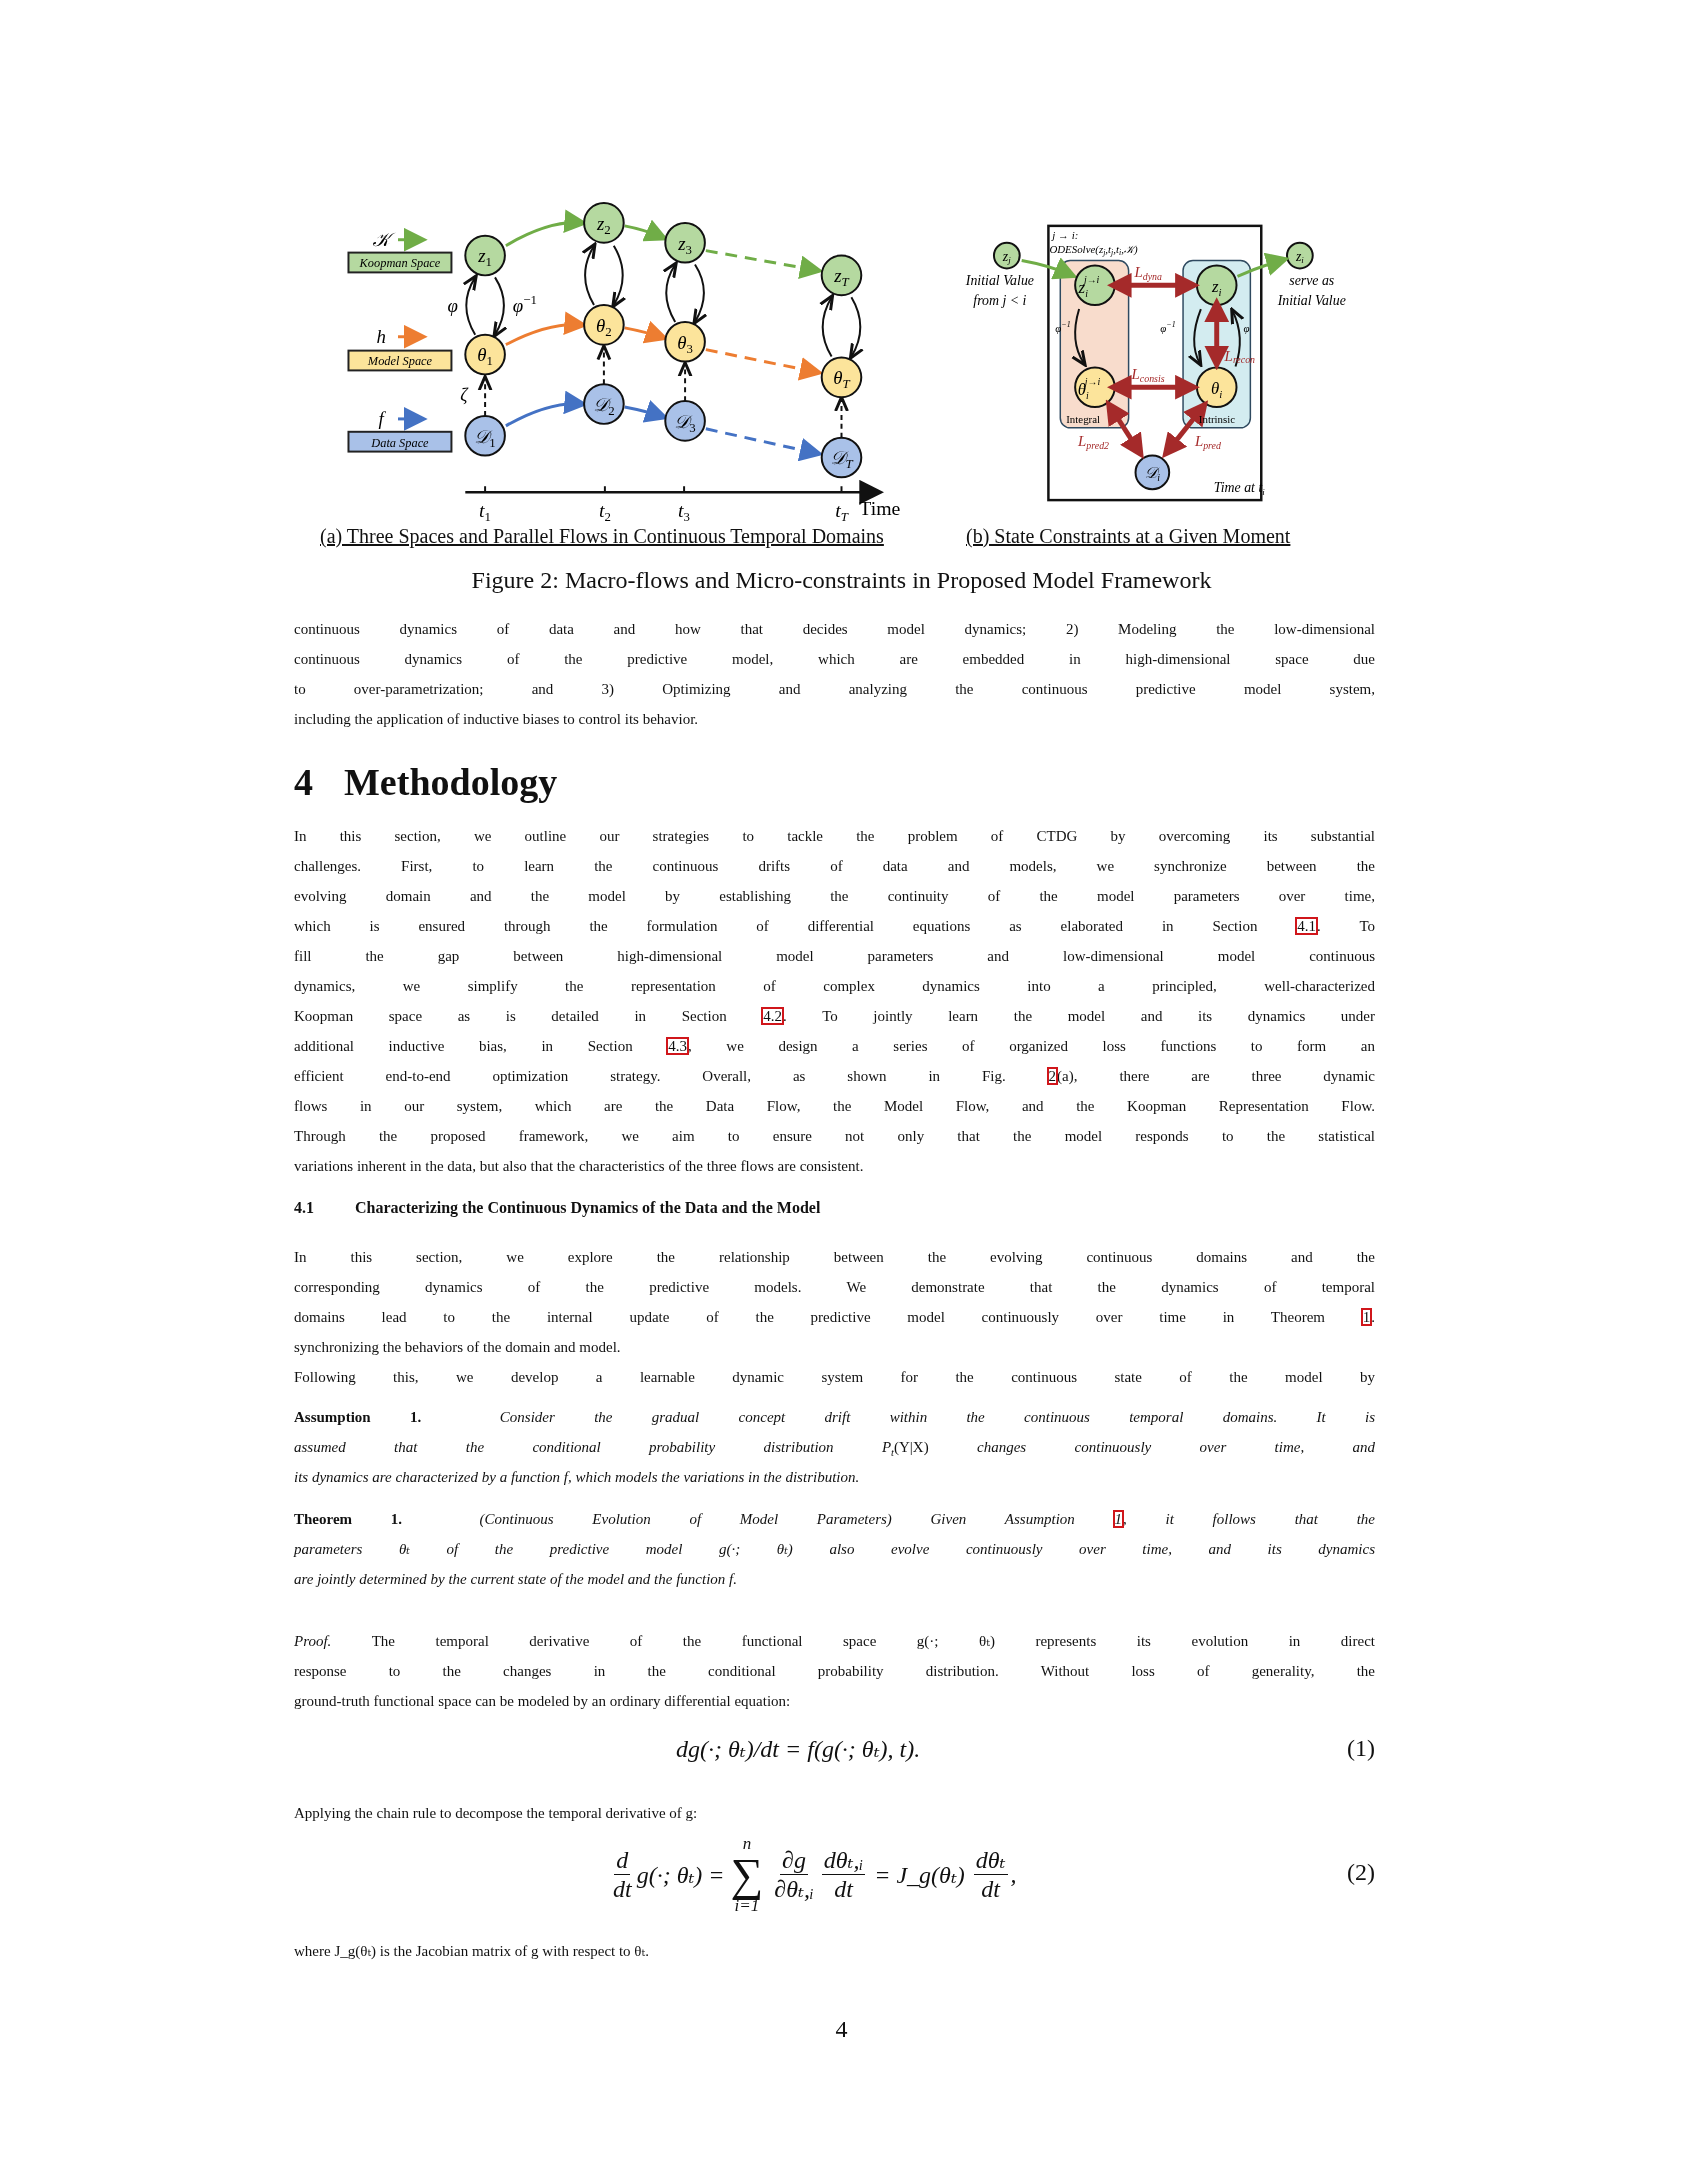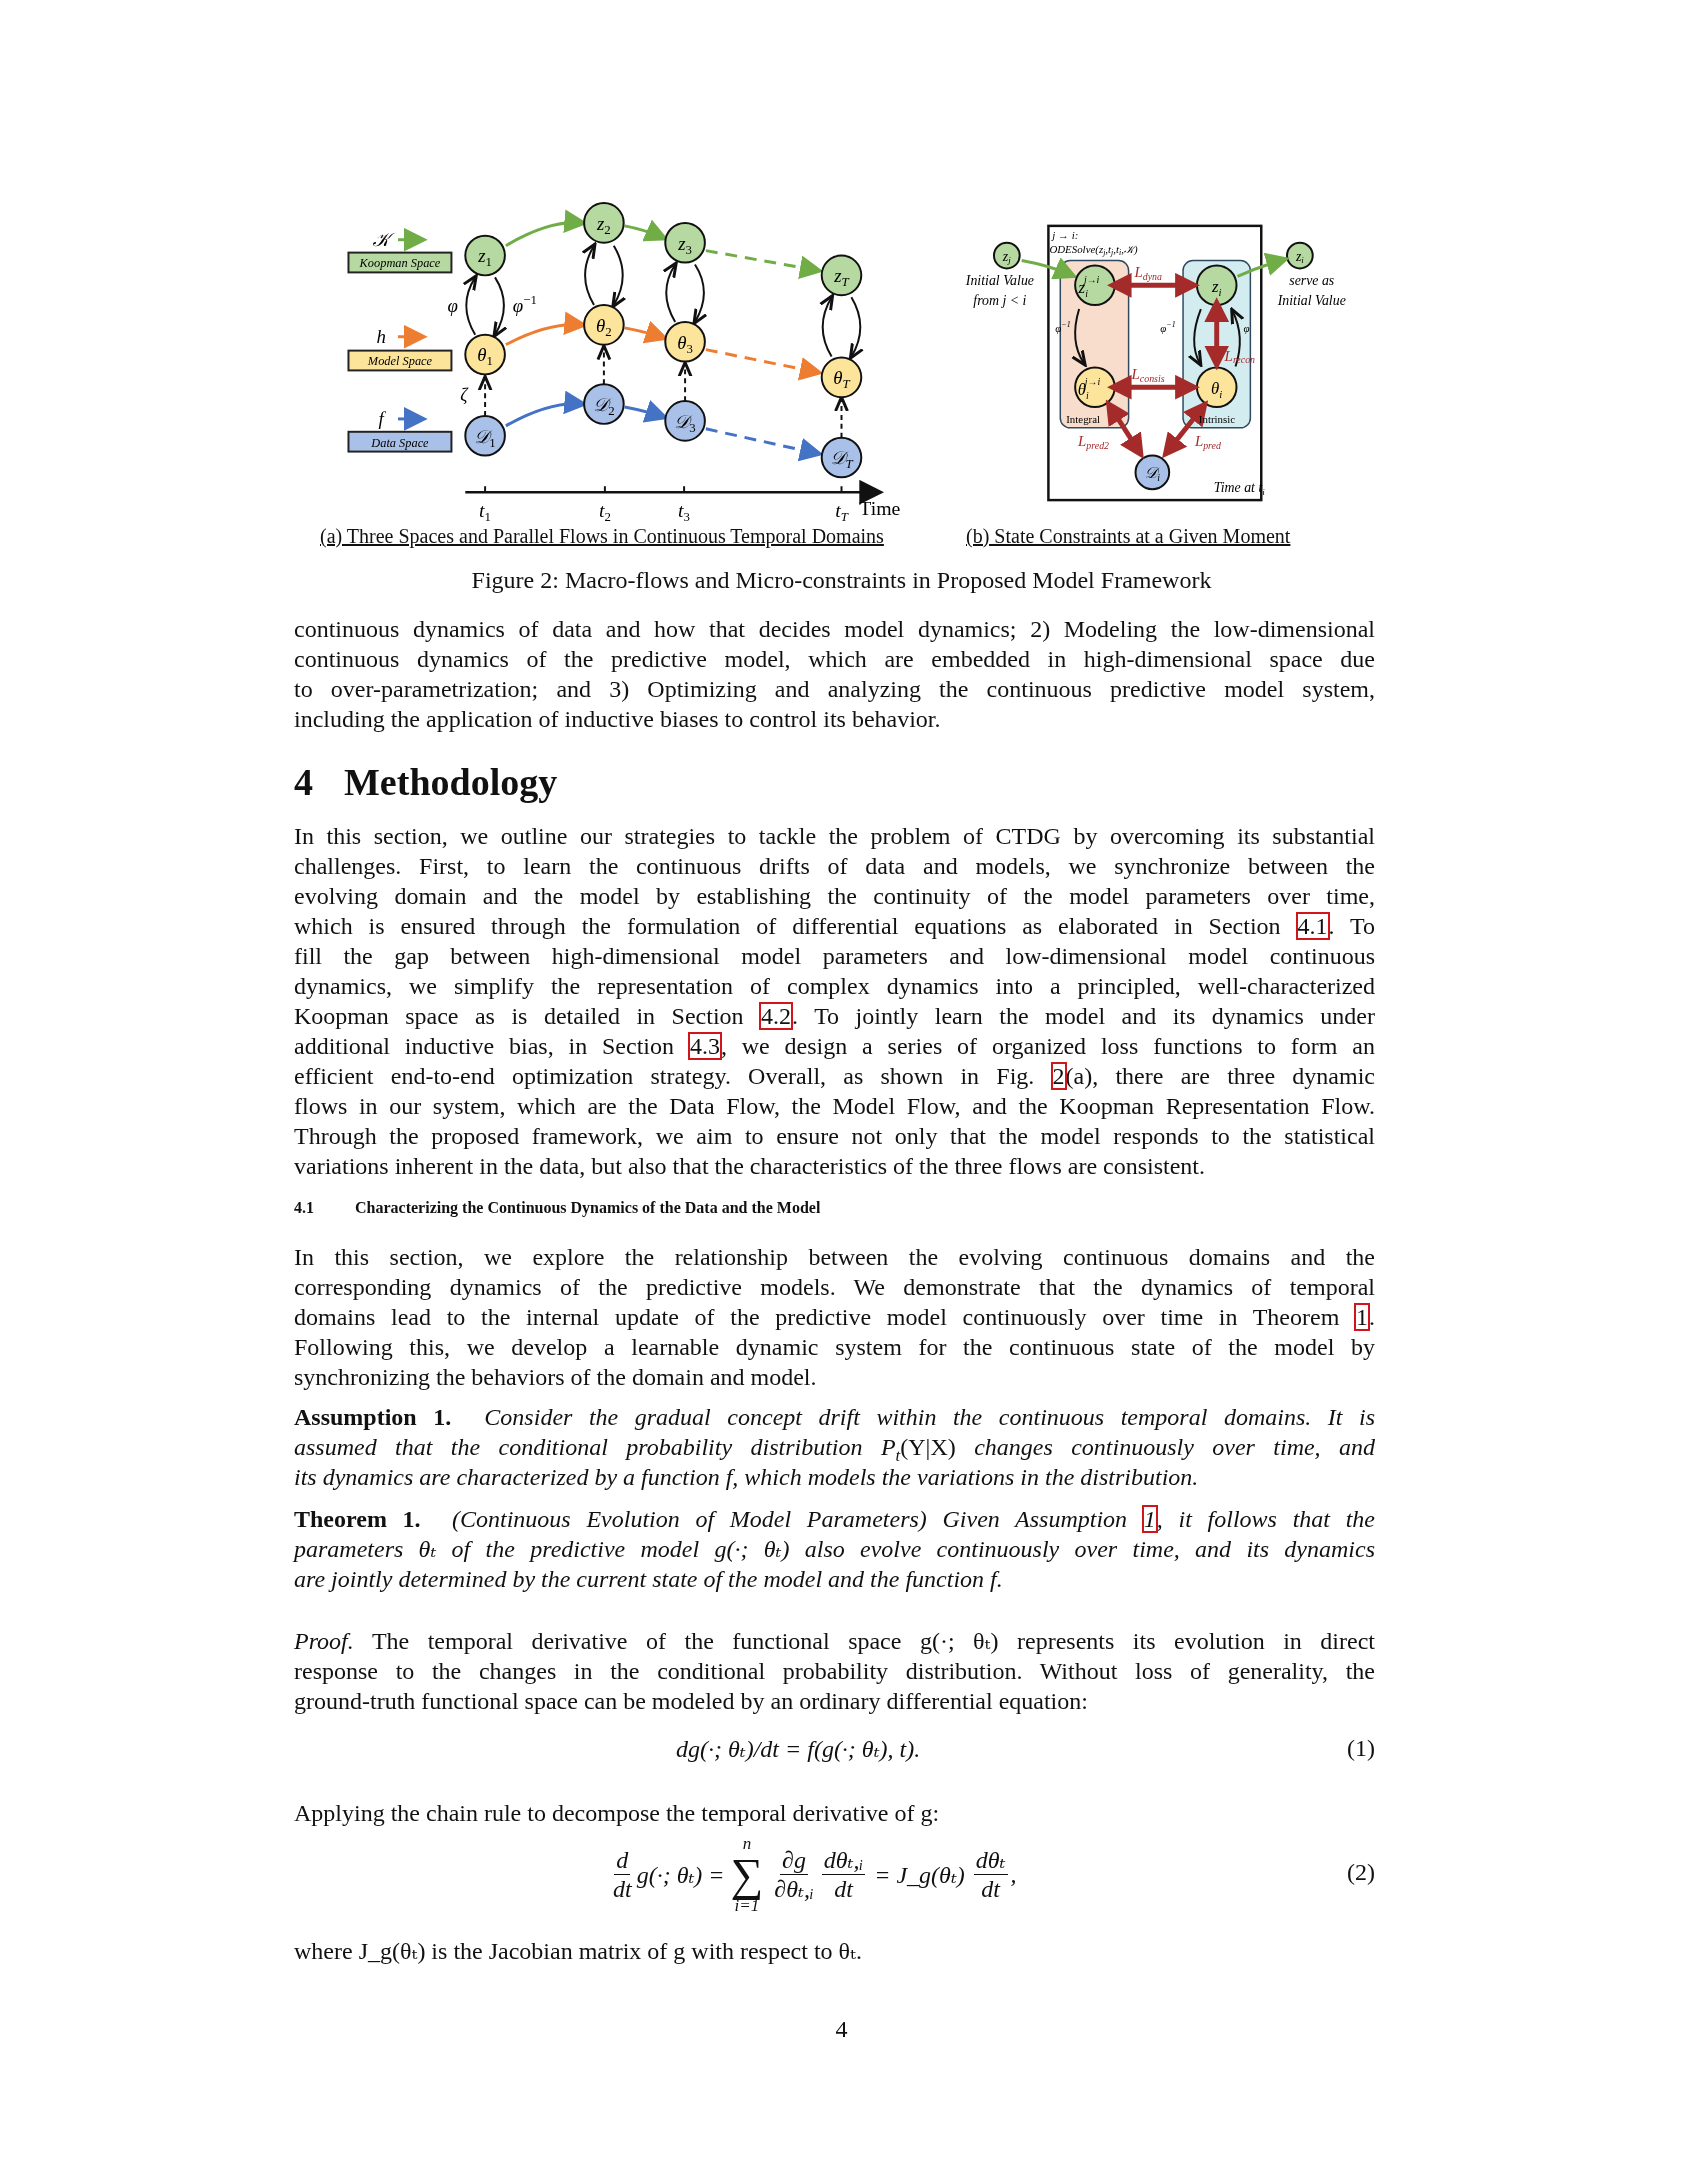--- a/index.html
+++ b/index.html
@@ -9,7 +9,7 @@
   .fig-svg { position:absolute; left:0; top:0; }
   .subcap { position:absolute; font-size:20px; white-space:nowrap; top:525px;text-decoration:underline; }
   .figcap { position:absolute; top:567px; left:0; width:1683px; text-align:center; font-size:24px;font-family:Liberation Serif, serif; }
-  .para { position:absolute; left:294px; width:1081px; font-size:24px; line-height:30px; text-align:justify; }
+  .para { position:absolute; left:294px; width:1081px; font-size:15px; line-height:30px; text-align:justify; }
   .para .line { display:block; text-align:justify; text-align-last:justify; white-space:nowrap; height:30px; }
   .para .line.last { text-align-last:left; }
   .h1 { position:absolute; left:294px; font-size:38px; font-weight:bold; }

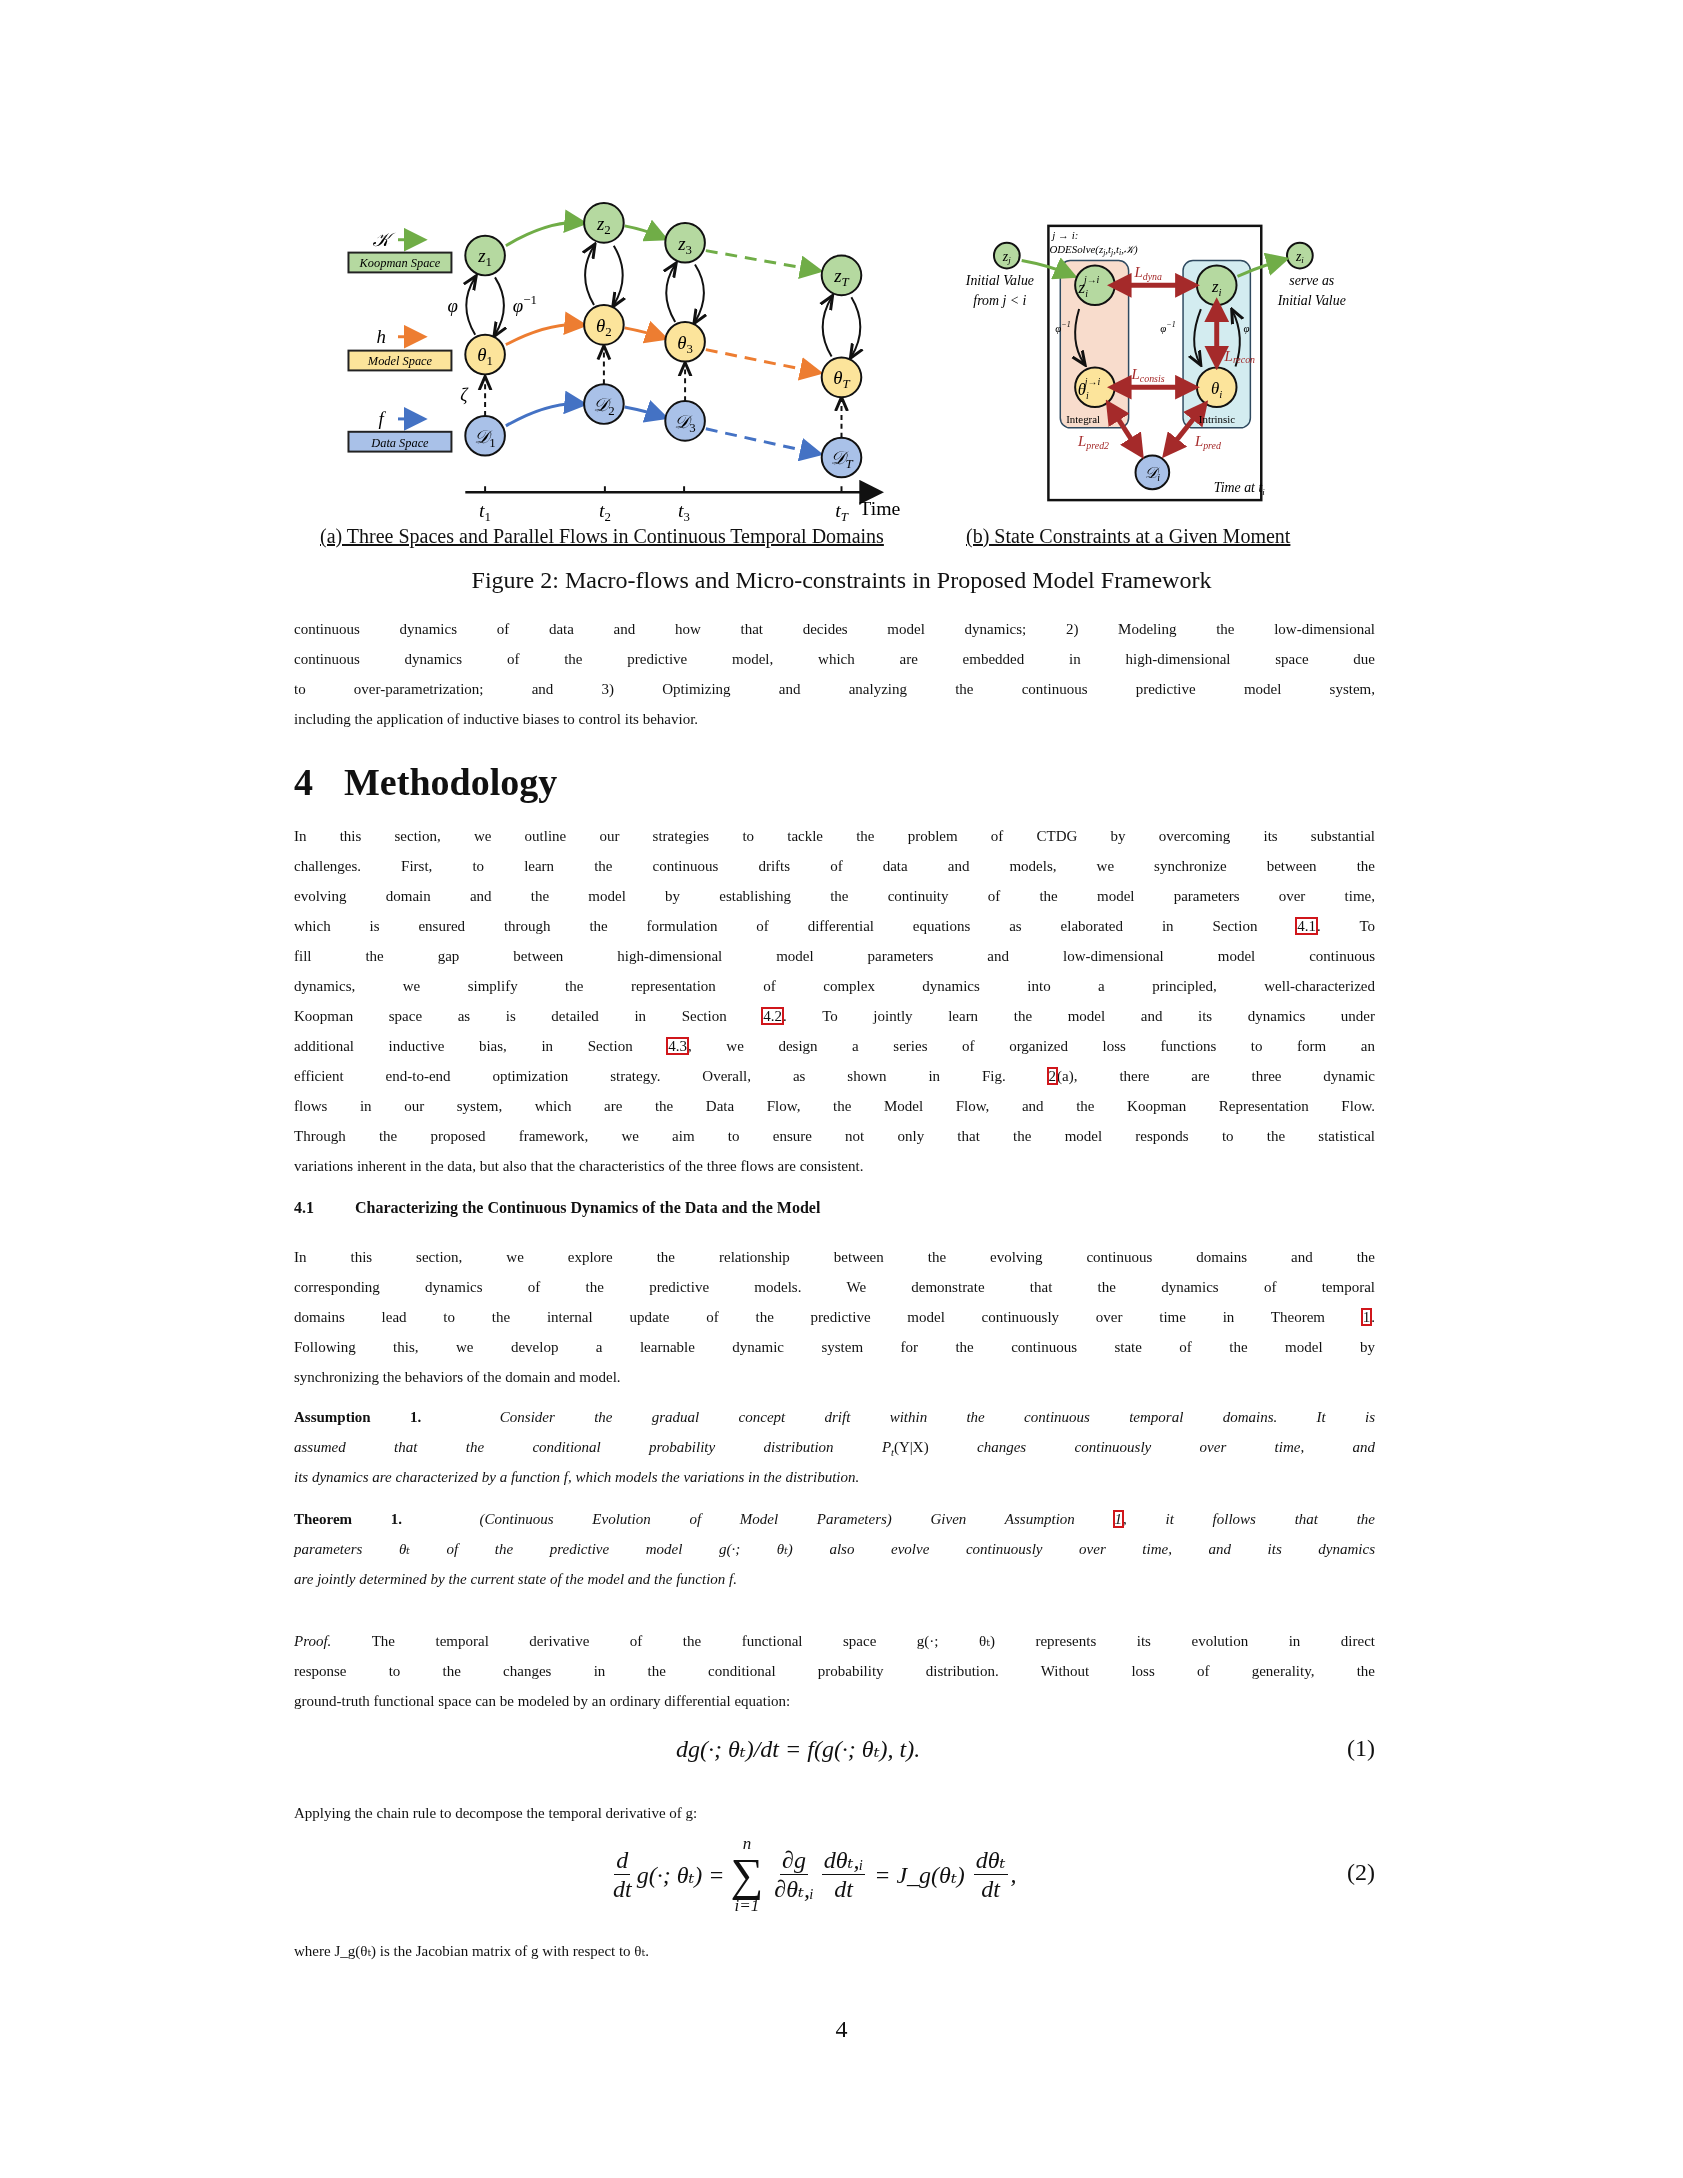--- a/index.html
+++ b/index.html
@@ -276,8 +276,8 @@
   <span class="line">In this section, we explore the relationship between the evolving continuous domains and the</span>
   <span class="line">corresponding dynamics of the predictive models. We demonstrate that the dynamics of temporal</span>
   <span class="line"><span>domains lead to the internal update of the predictive model continuously over time in Theorem</span> <span class="ref">1</span><span>.</span></span>
+  <span class="line last">synchronizing the behaviors of the domain and model.</span>
   <span class="line">Following this, we develop a learnable dynamic system for the continuous state of the model by</span>
-  <span class="line last">synchronizing the behaviors of the domain and model.</span>
 </div>
 
 <div class="para" style="top:1402px;">

